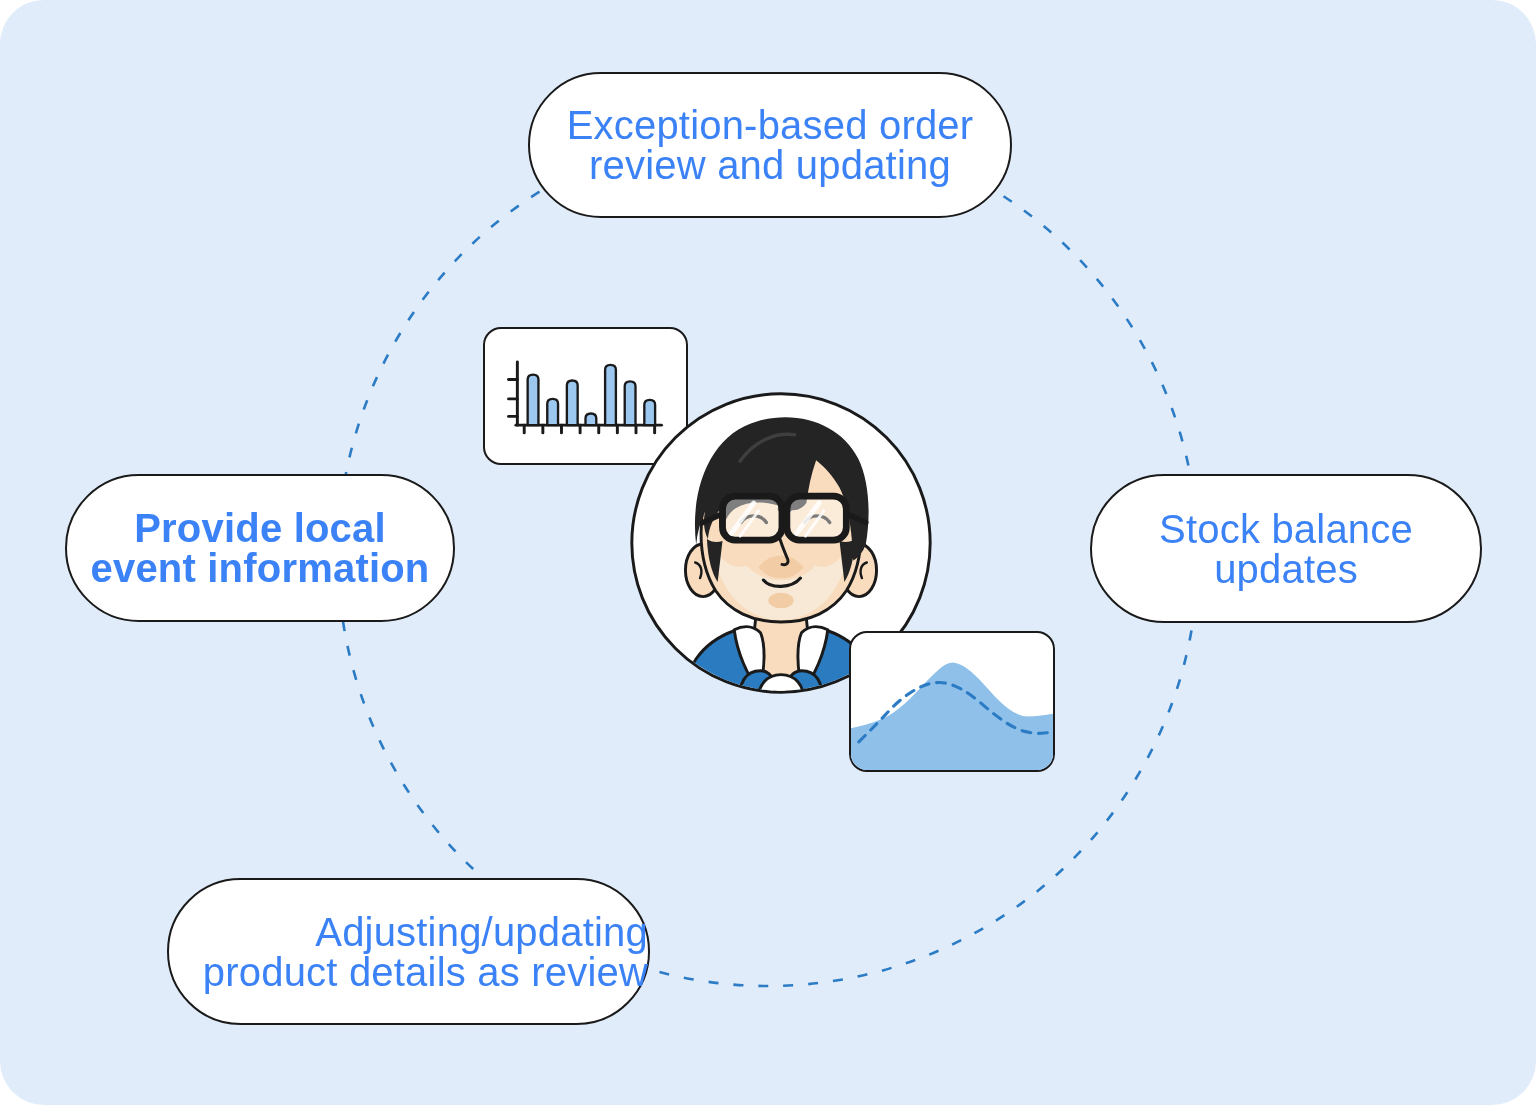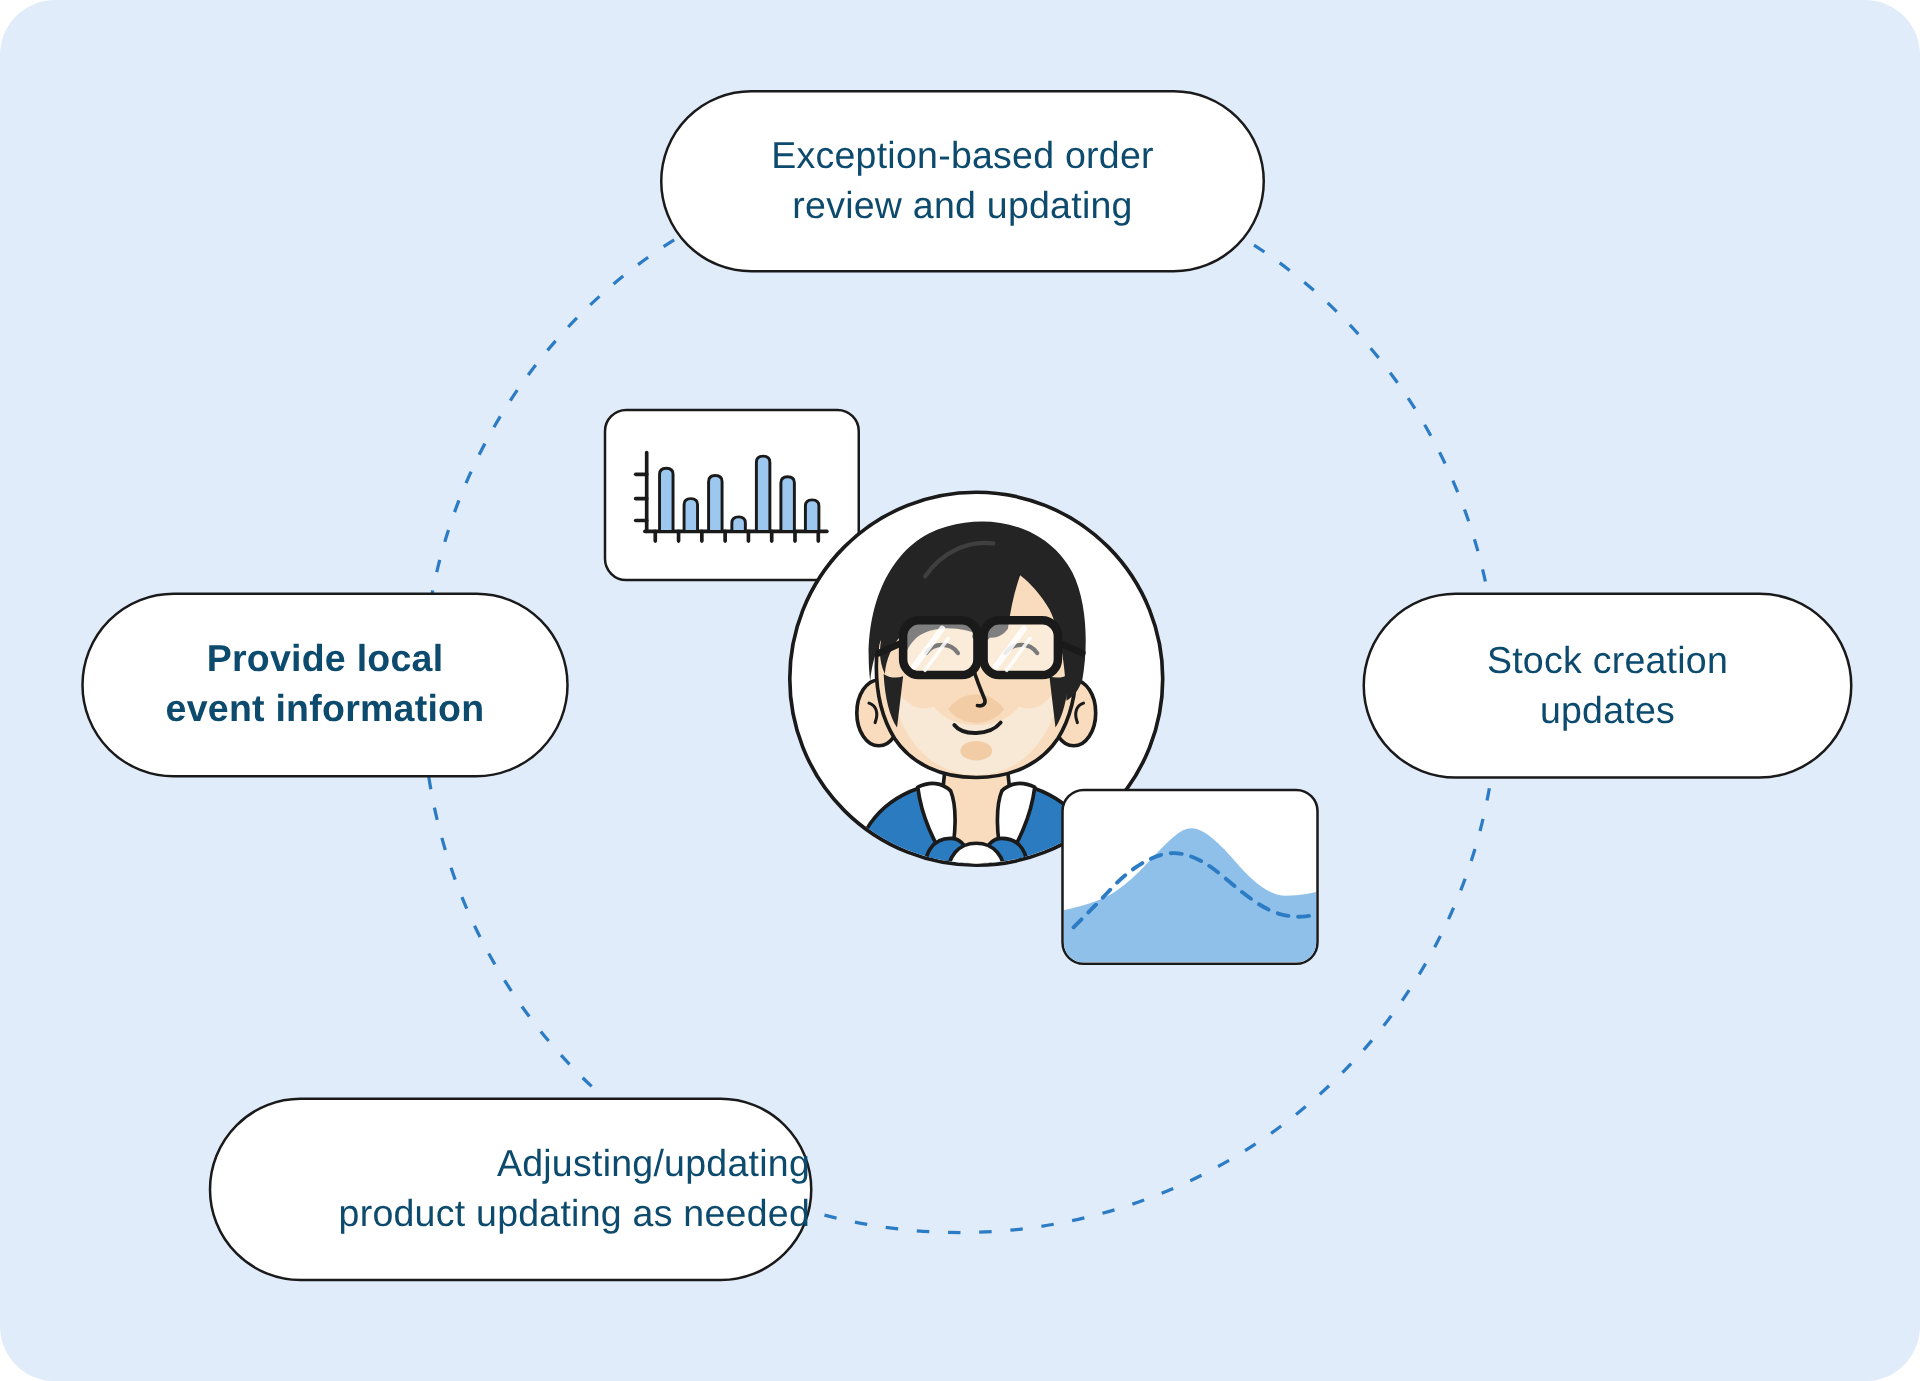--- a/index.html
+++ b/index.html
@@ -22,7 +22,7 @@
     position:absolute;z-index:5;background:#ffffff;border:2.5px solid #1a1a1a;
     border-radius:80px;box-sizing:border-box;
     display:flex;flex-direction:column;align-items:center;justify-content:center;
-    text-align:center;color:#0c4a6e;font-size:30px;line-height:40px;
+    text-align:center;color:#3b82f6;font-size:40px;line-height:40px;
     letter-spacing:0.2px;font-weight:400;
   }
   .pill span{display:block;}

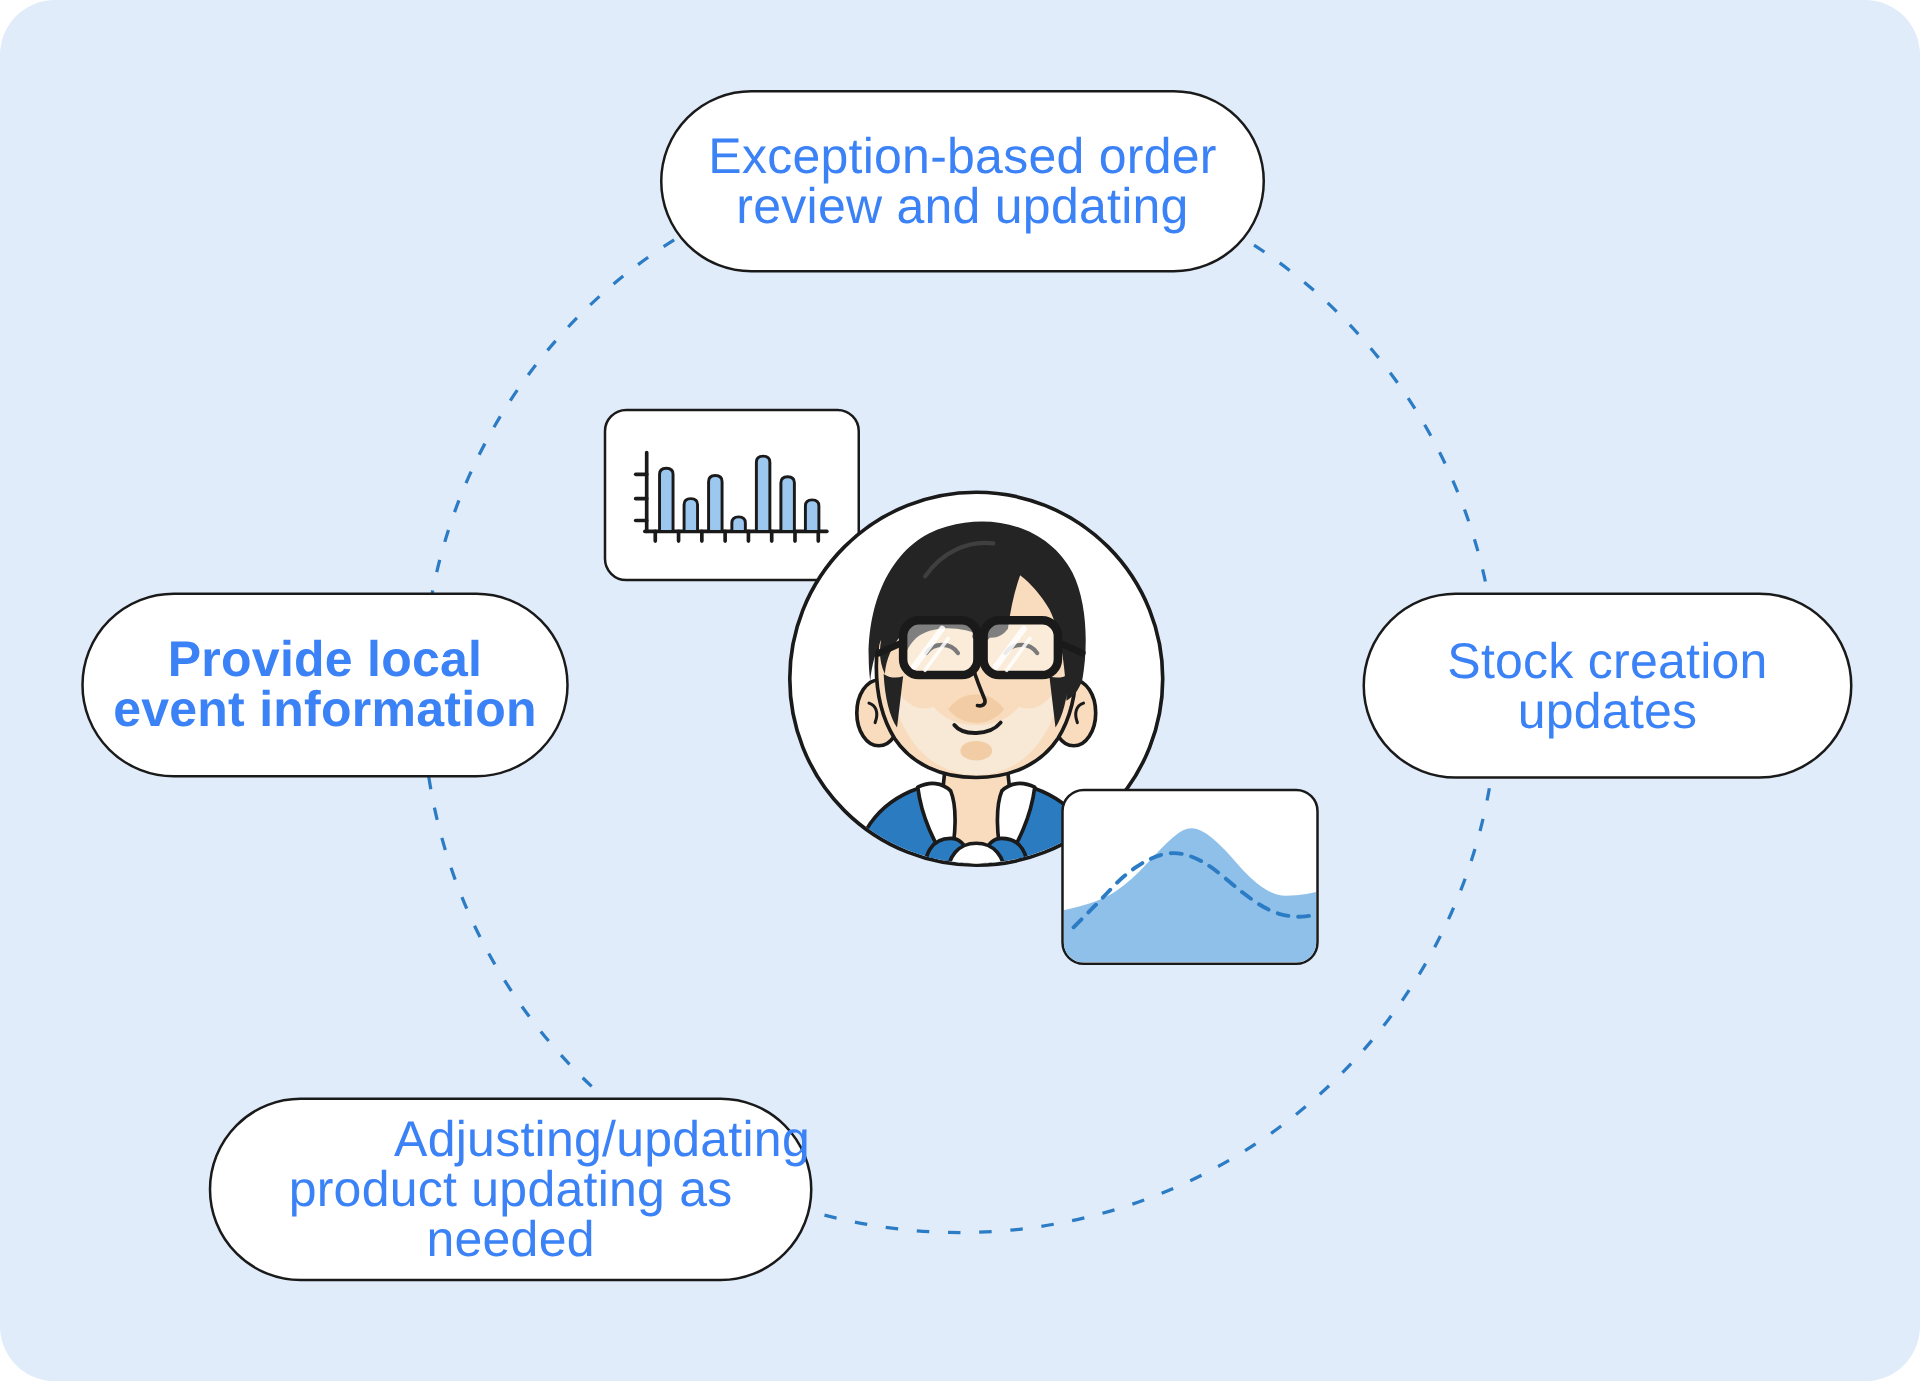--- a/index.html
+++ b/index.html
@@ -148,7 +148,7 @@
     <span>event information</span>
   </div>
   <div class="pill pill-right">
-    <span>Stock creation</span>
+    <span>Stock balance</span>
     <span>updates</span>
   </div>
   <div class="pill pill-bl">

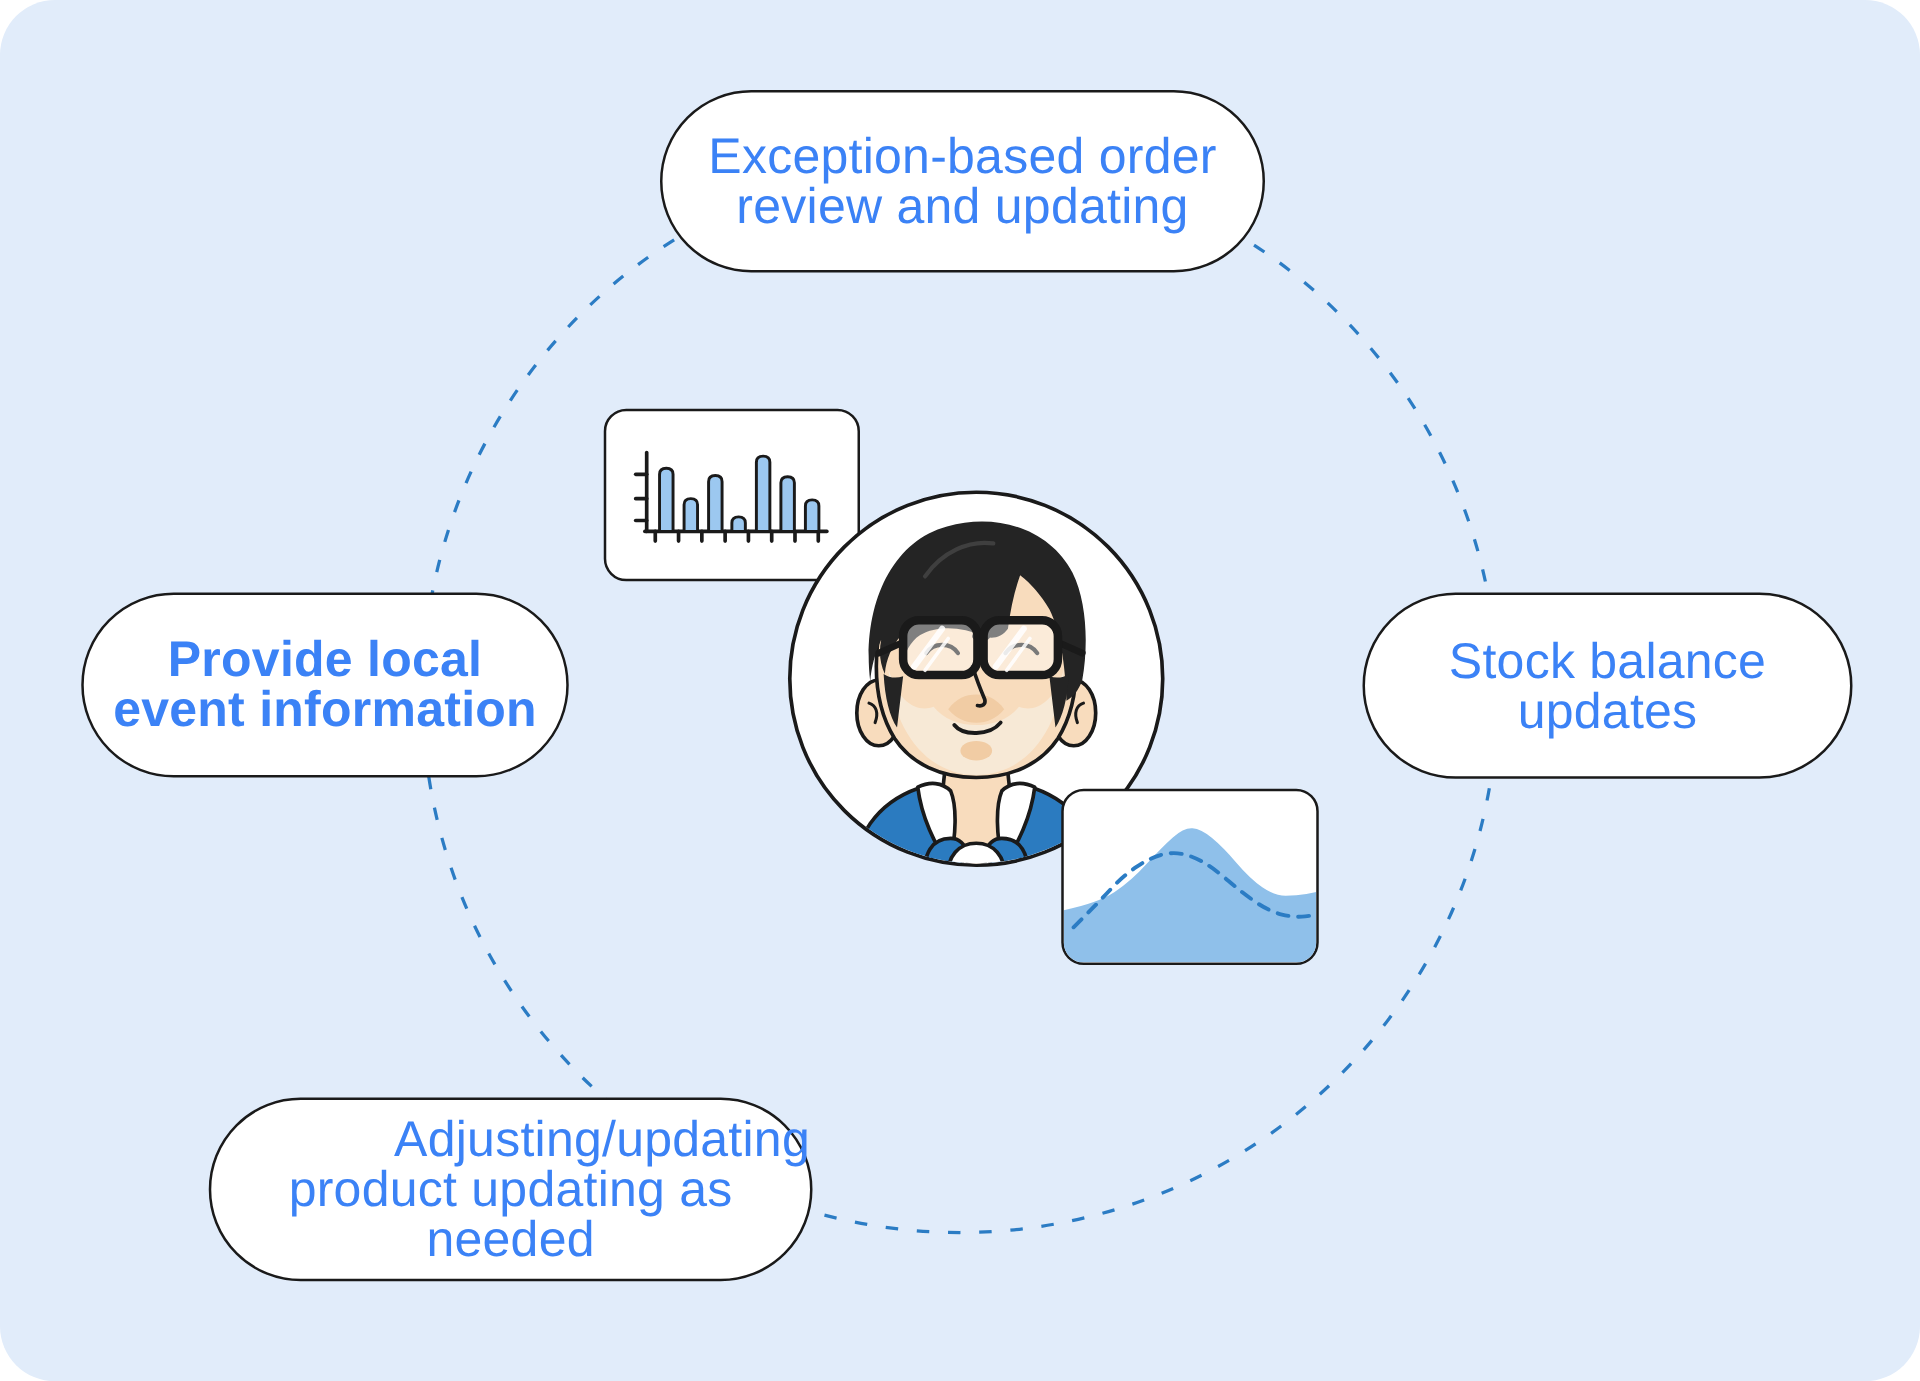--- a/index.html
+++ b/index.html
@@ -153,7 +153,7 @@
   </div>
   <div class="pill pill-bl">
     <span>Adjusting/updating</span>
-    <span>product updating as needed</span>
+    <span>product details as review</span>
   </div>
 
 </div>

